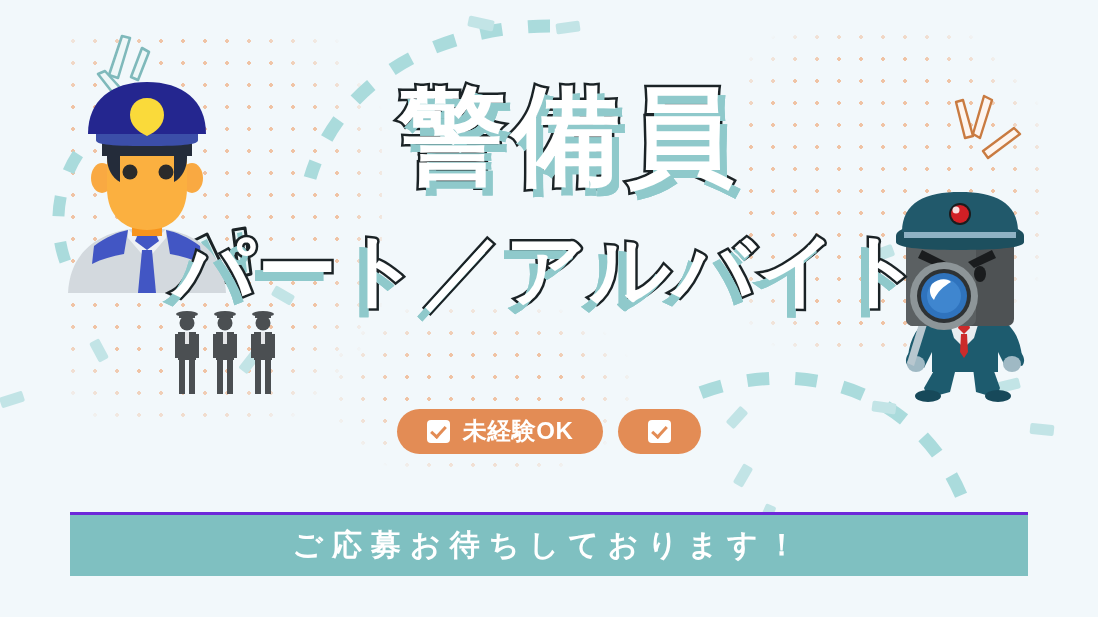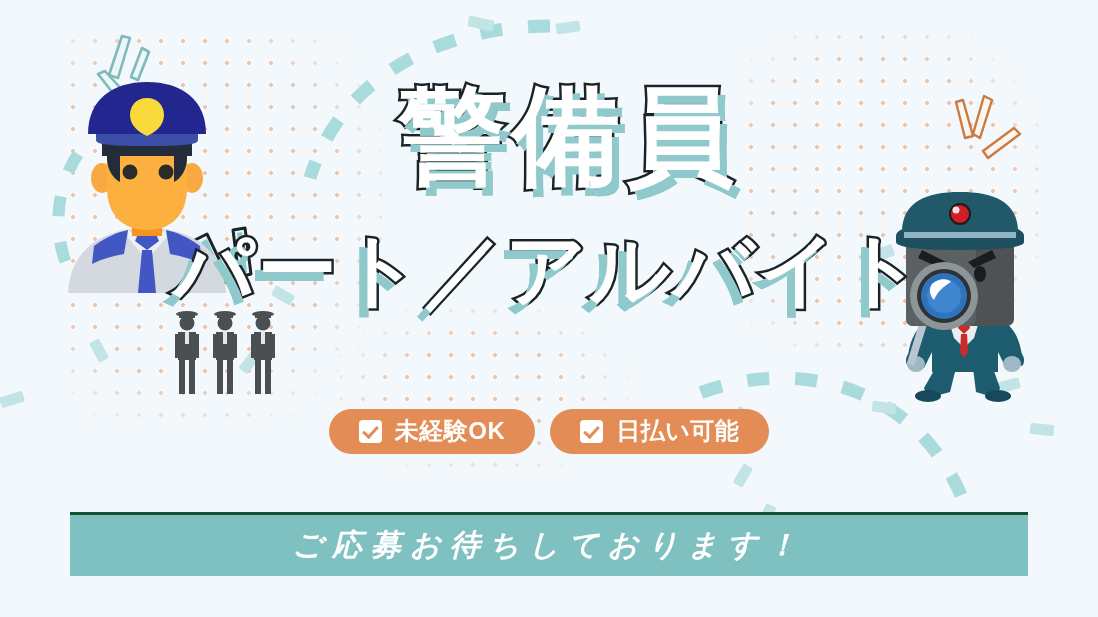--- a/index.html
+++ b/index.html
@@ -364,7 +364,6 @@
     </div>
     <div class="pill">
       <span class="pill-check"></span>
-      <span class="pill-label">日払い可能</span>
     </div>
   </div>
 

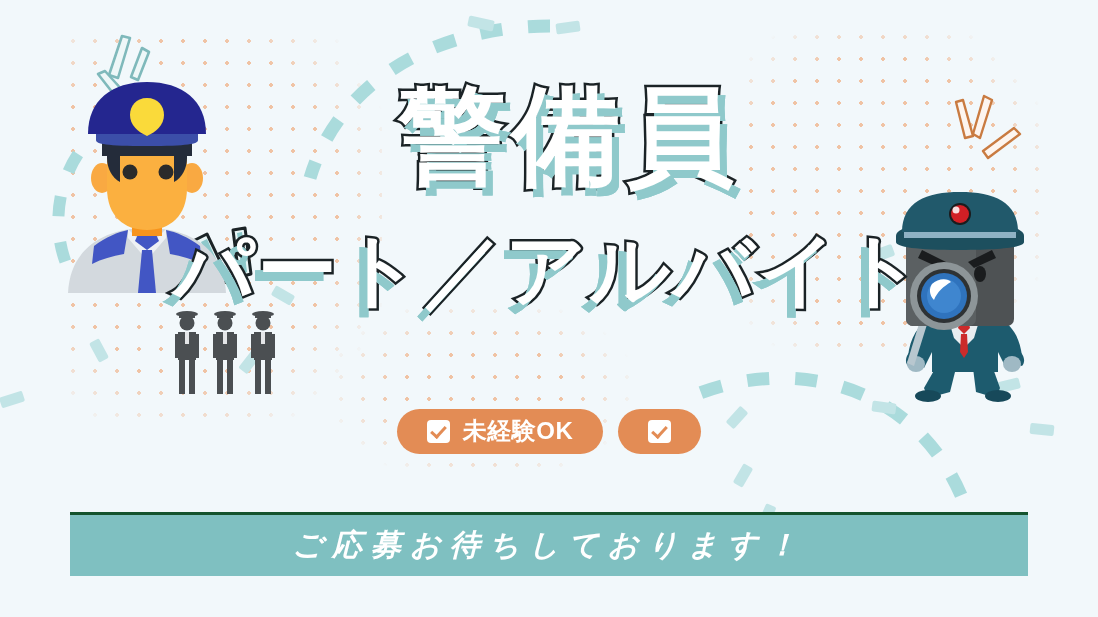--- a/index.html
+++ b/index.html
@@ -153,12 +153,11 @@
     width: 958px;
     height: 64px;
     background: #7fc0c1;
-    border-top: 3px solid #14532d;
+    border-top: 3px solid #6d28d9;
     box-sizing: border-box;
     display: flex;
     align-items: center;
     justify-content: center;
-    font-style: italic;
   }
   #cta-text {
     color: #ffffff;

